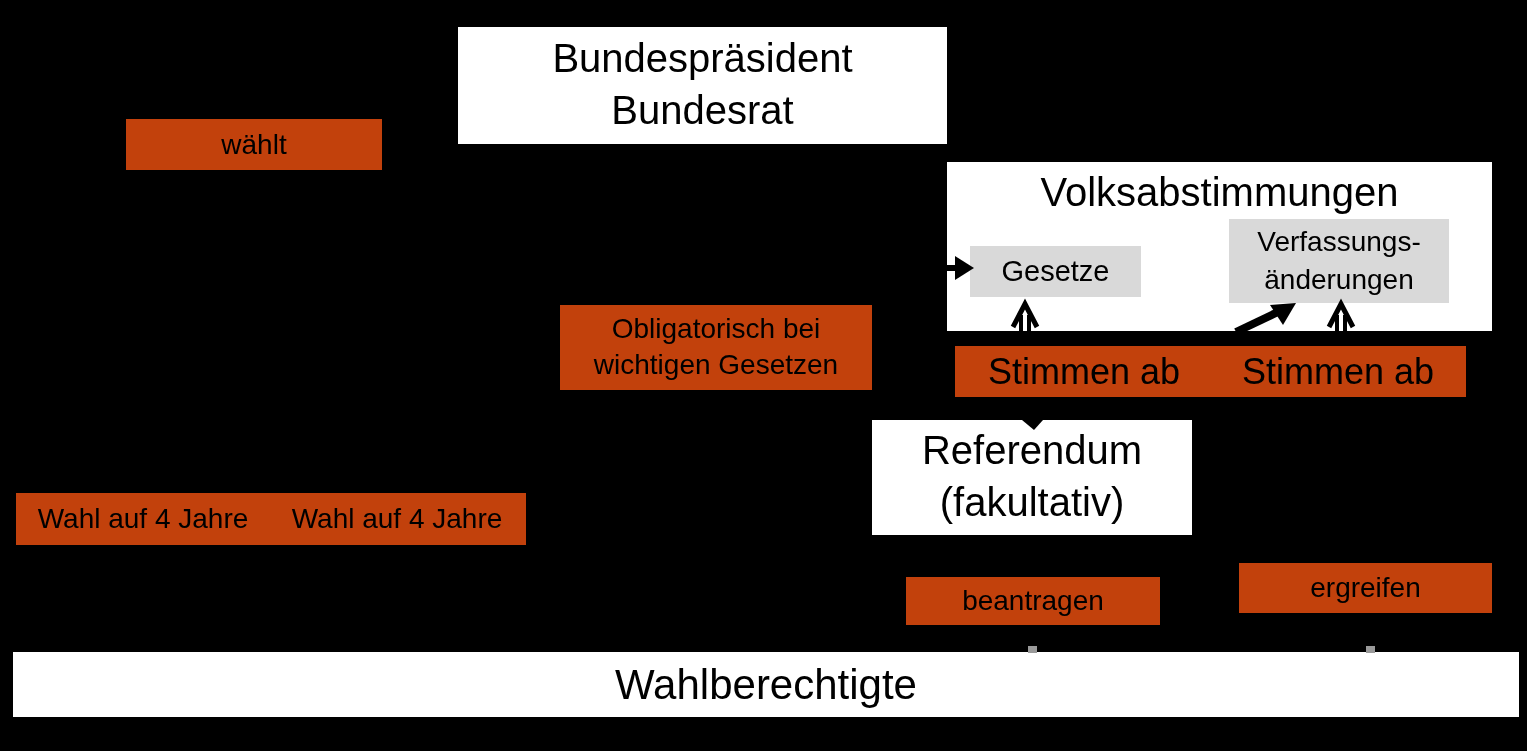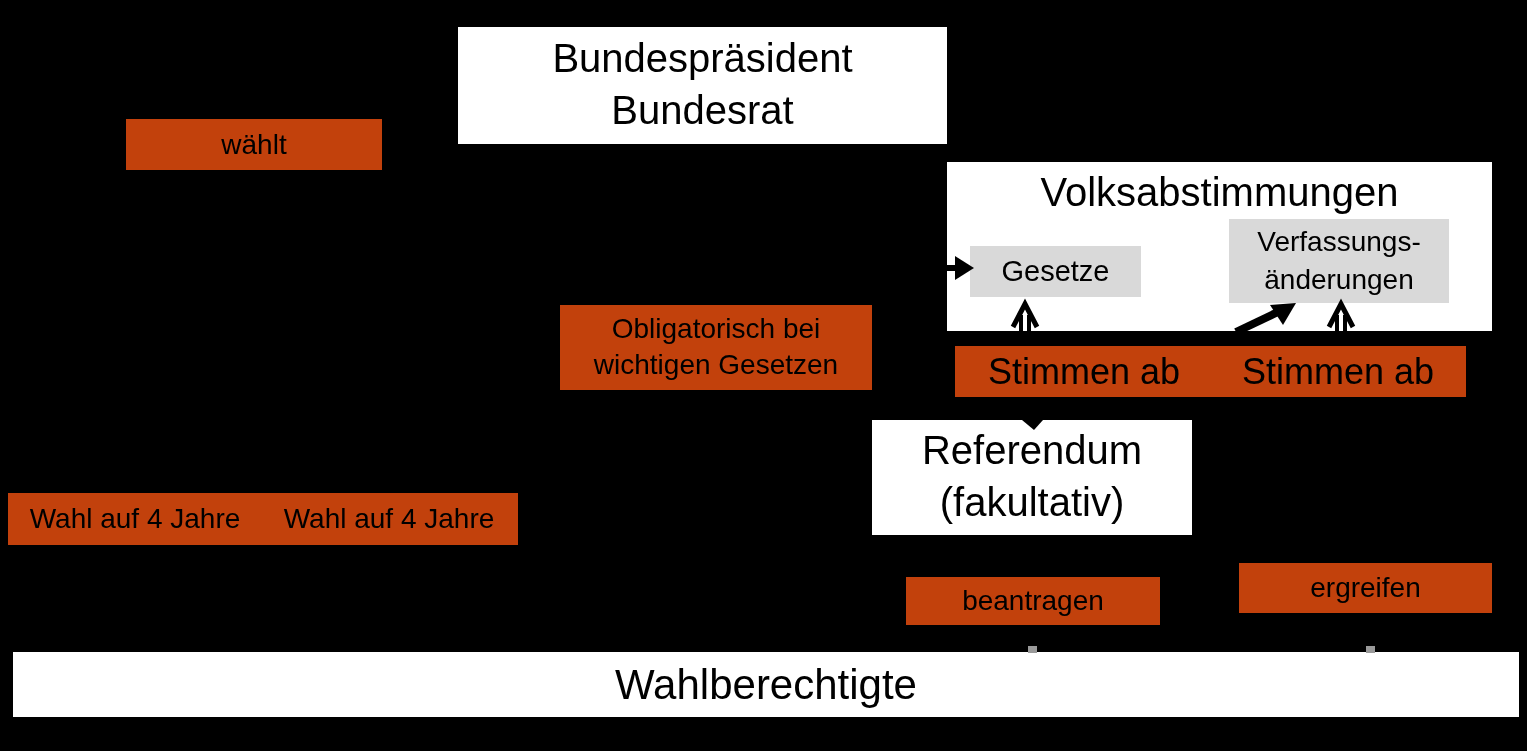--- a/index.html
+++ b/index.html
@@ -27,7 +27,7 @@
   #nationalrat{left:12px;top:79px;width:219px;height:48px;line-height:48px;font-size:29px;}
   #staenderat{left:273px;top:79px;width:184px;height:48px;line-height:48px;font-size:29px;}
   
-  #wahlbar{left:8px;top:493px;width:510px;height:52px;}
+  #wahlbar{left:16px;top:493px;width:510px;height:52px;}
   #wahlbar span{position:absolute;top:0;line-height:52px;font-size:28px;transform:translateX(-50%);white-space:nowrap;}
   #wahlbar .l{left:127px;} #wahlbar .r{left:381px;}
   

